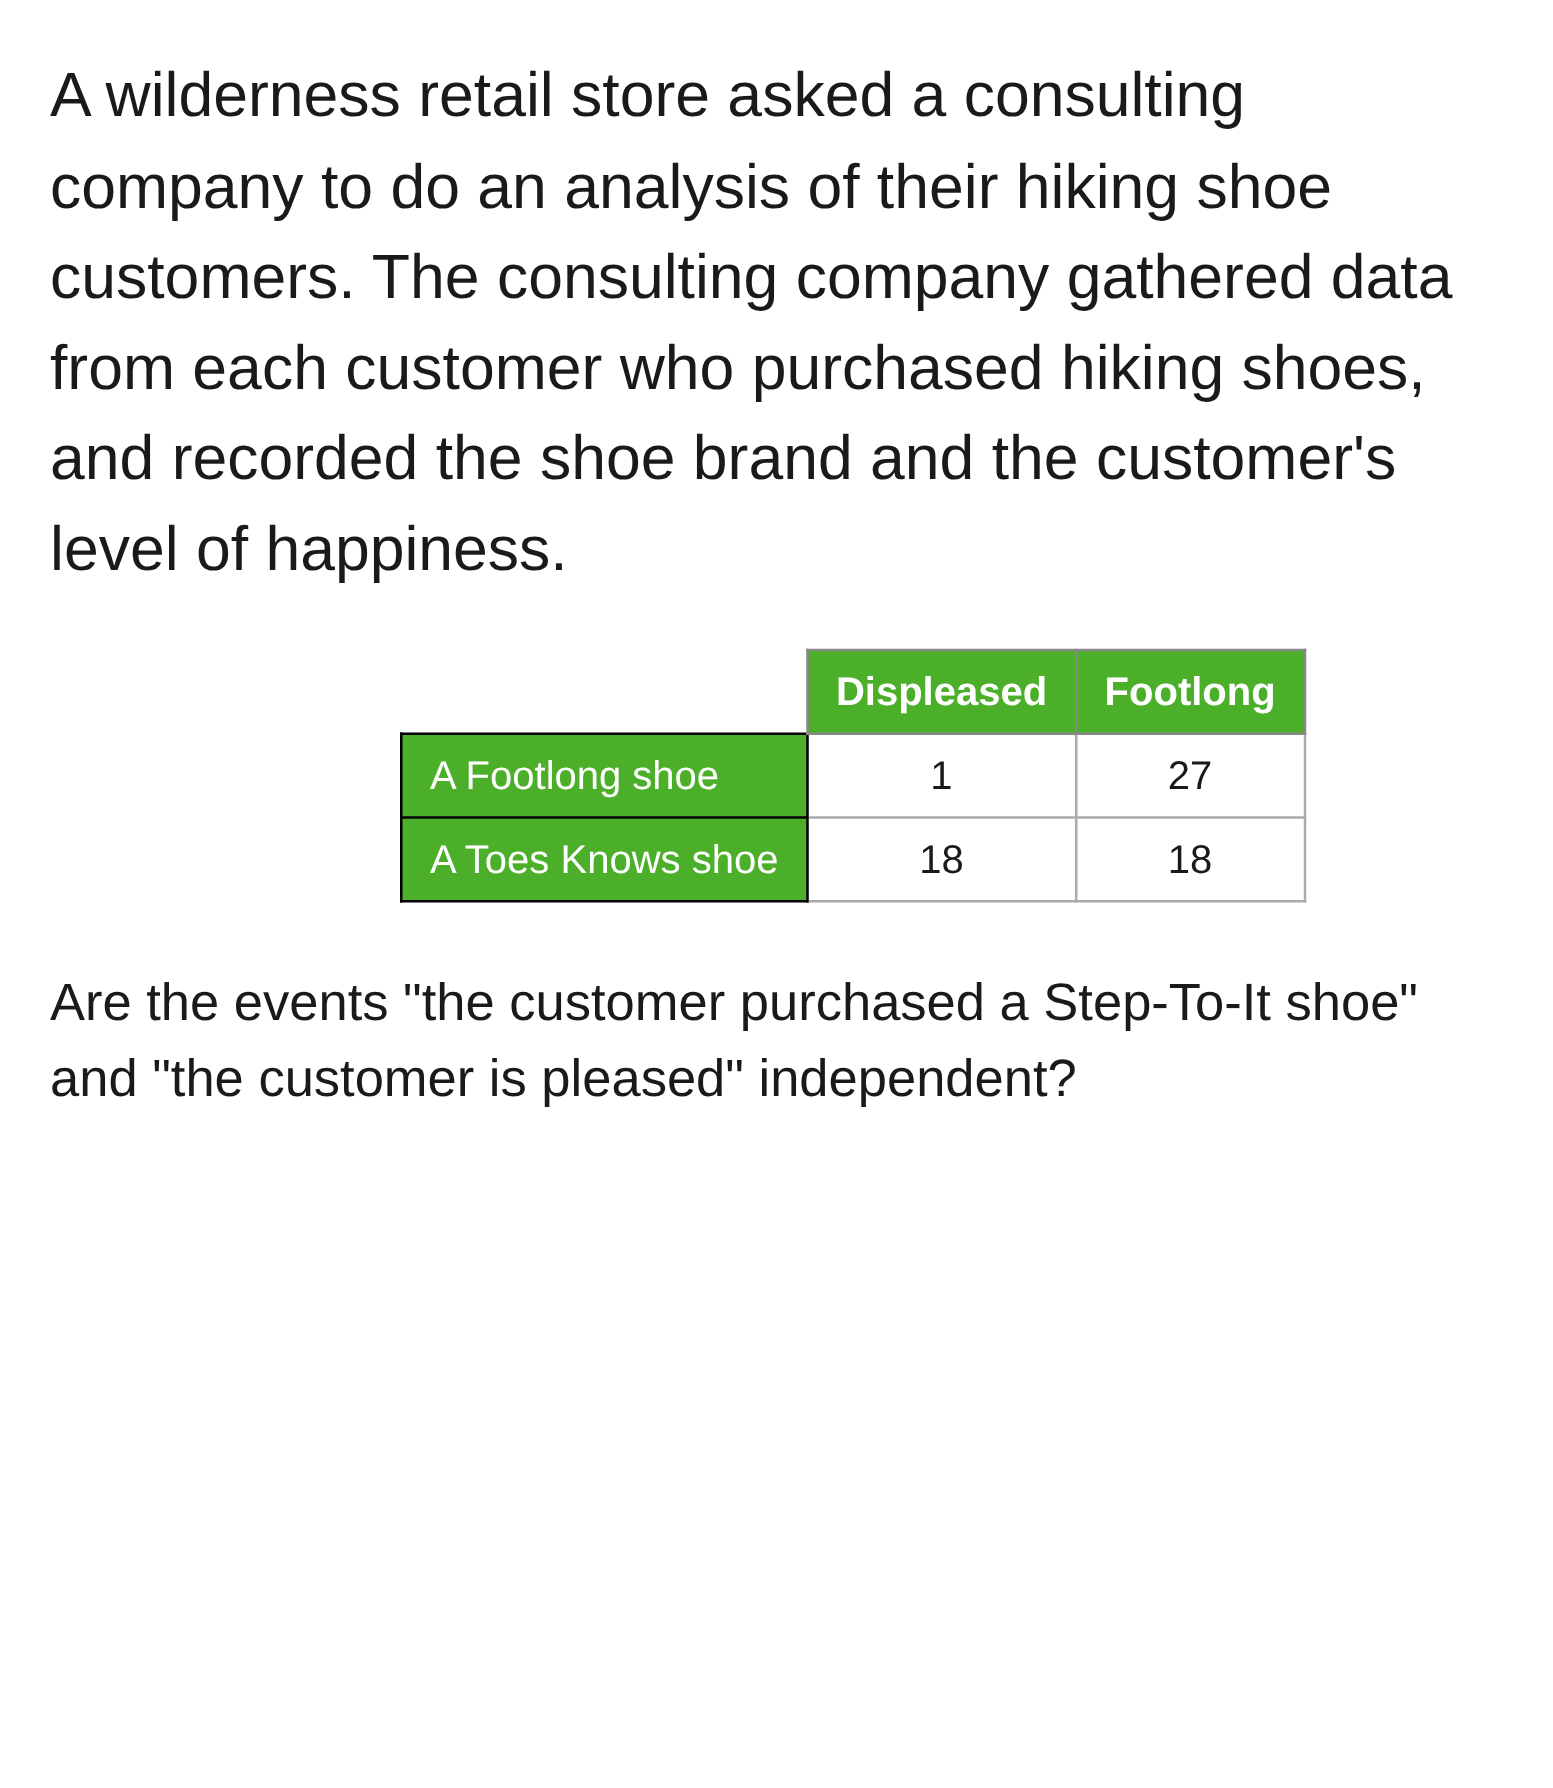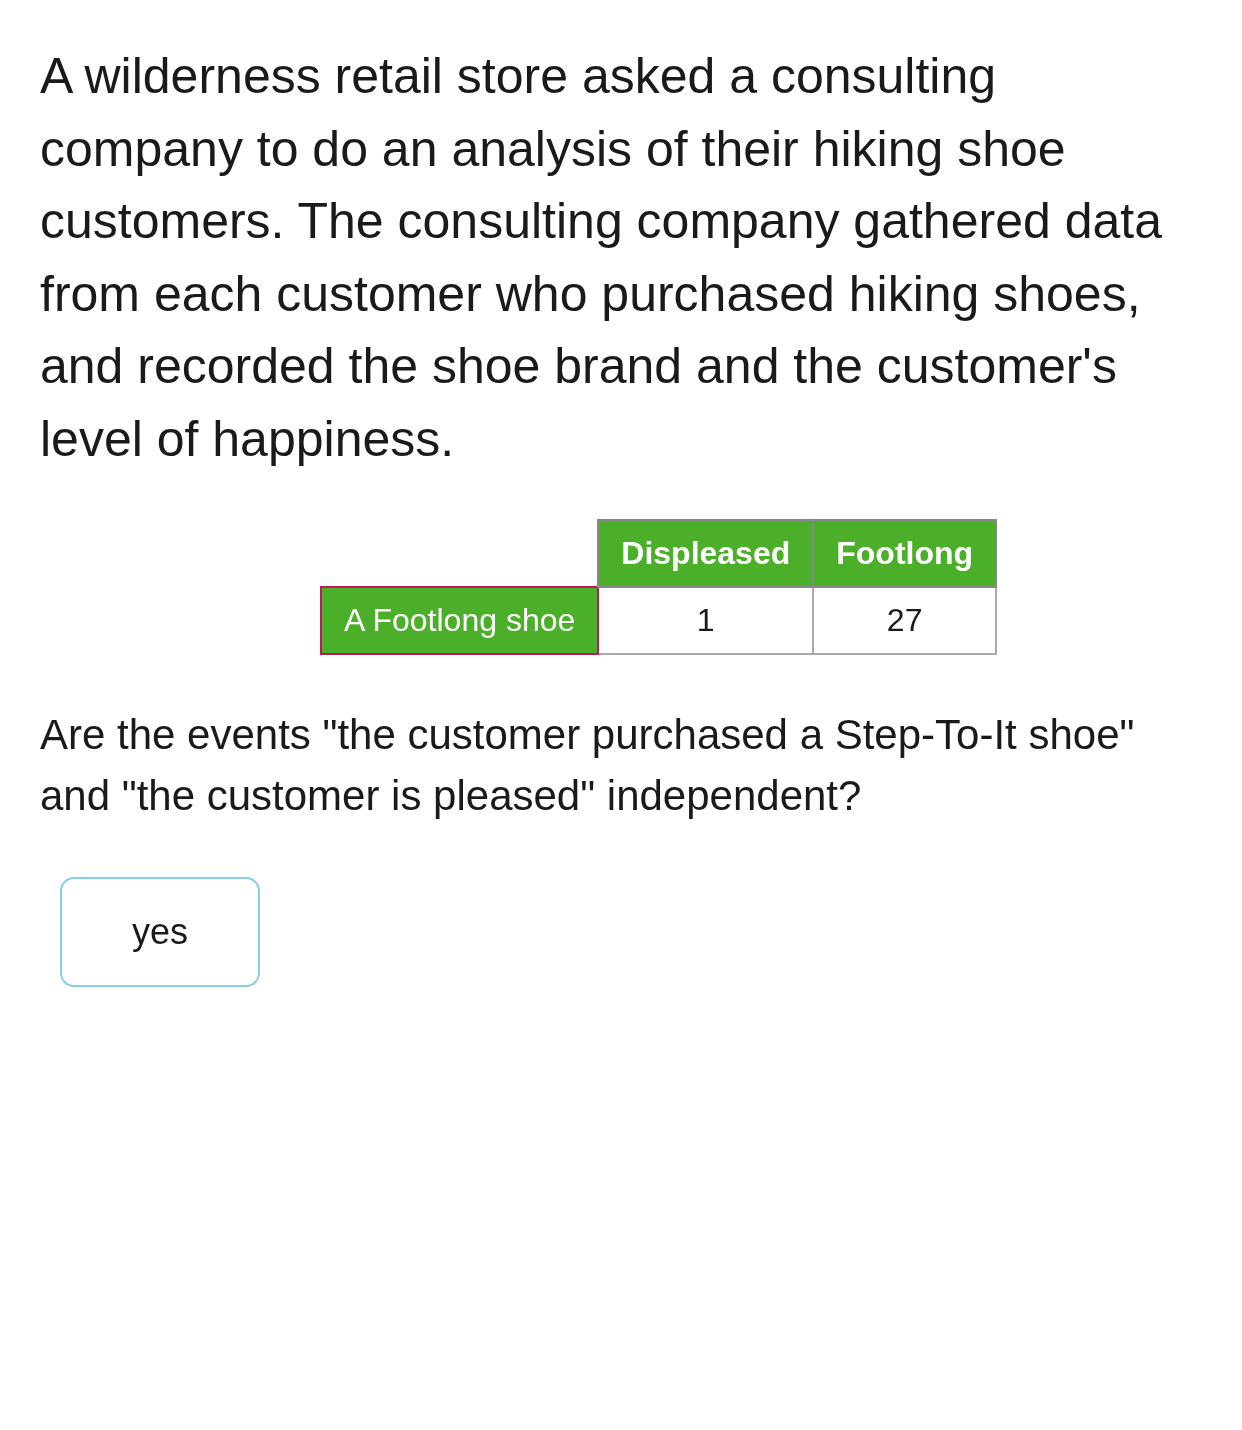--- a/index.html
+++ b/index.html
@@ -52,7 +52,7 @@
       font-size: 32px;
       font-weight: 500;
       padding: 14px 22px;
-      border: 2px solid #be185d;
+      border: 2px solid #000000;
       text-align: left;
       white-space: nowrap;
     }

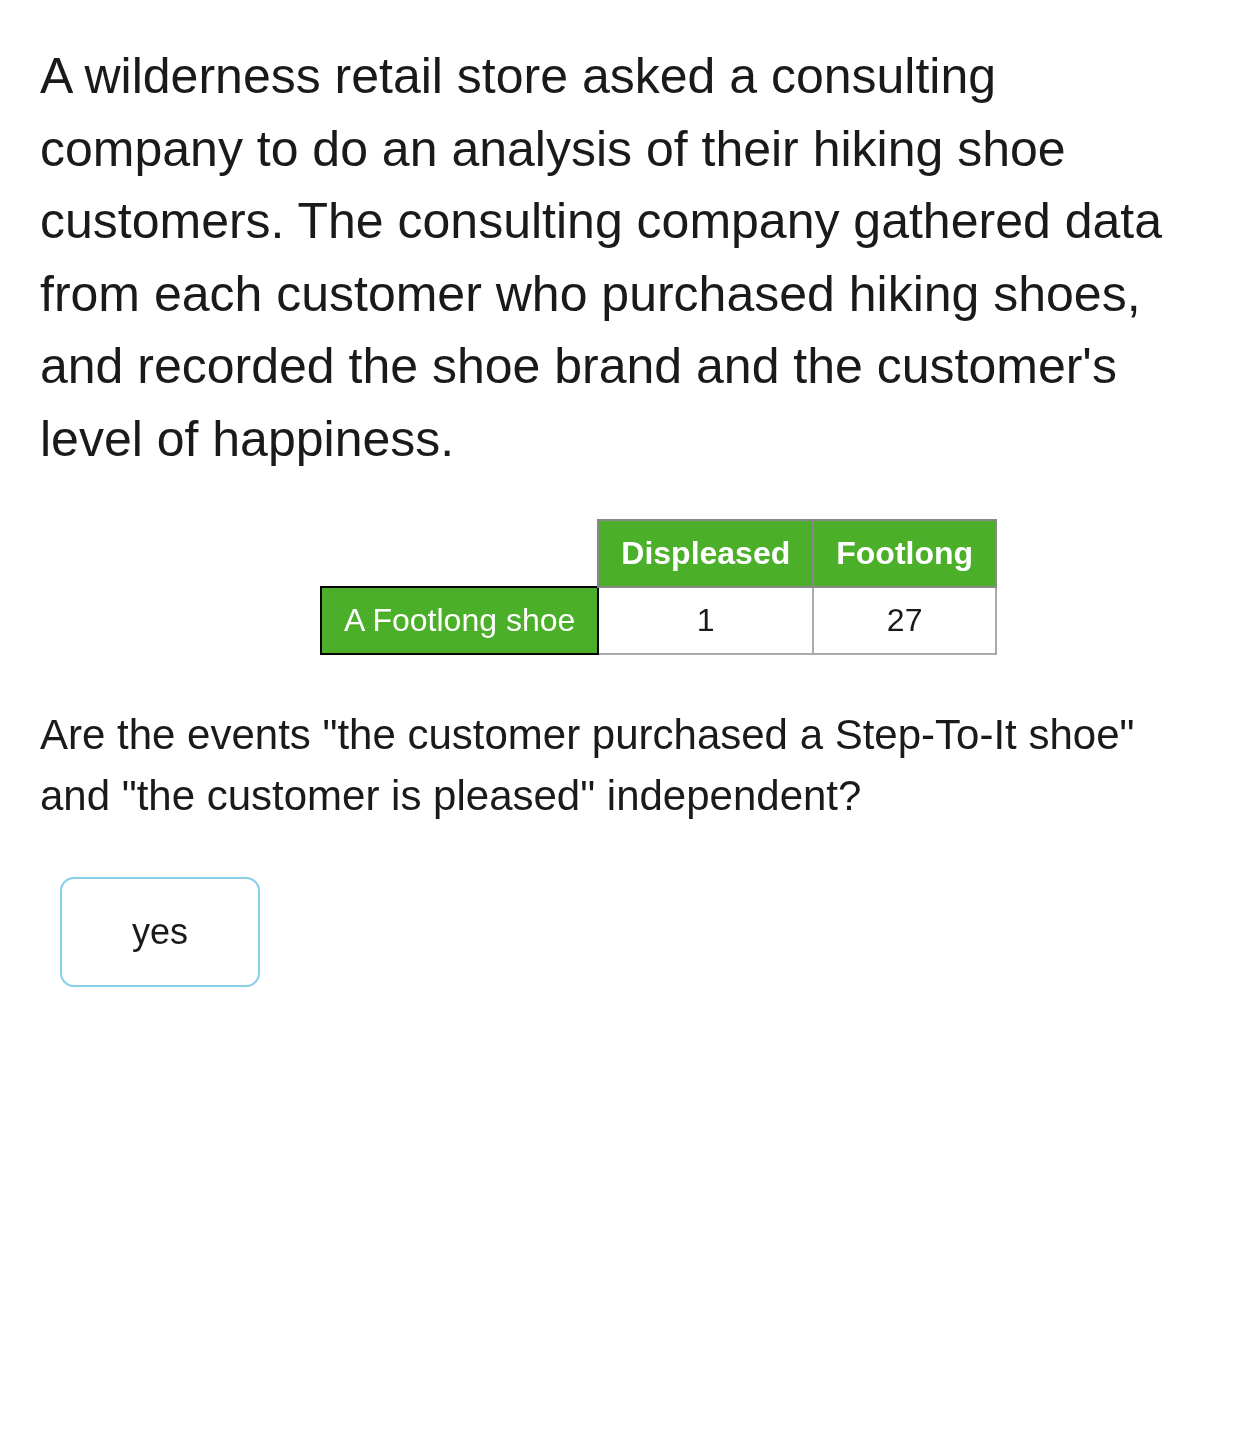--- a/index.html
+++ b/index.html
@@ -117,6 +117,11 @@
         <td>1</td>
         <td>27</td>
       </tr>
+      <tr>
+        <td>A Toes Knows shoe</td>
+        <td>18</td>
+        <td>18</td>
+      </tr>
     </tbody>
   </table>
 </div>

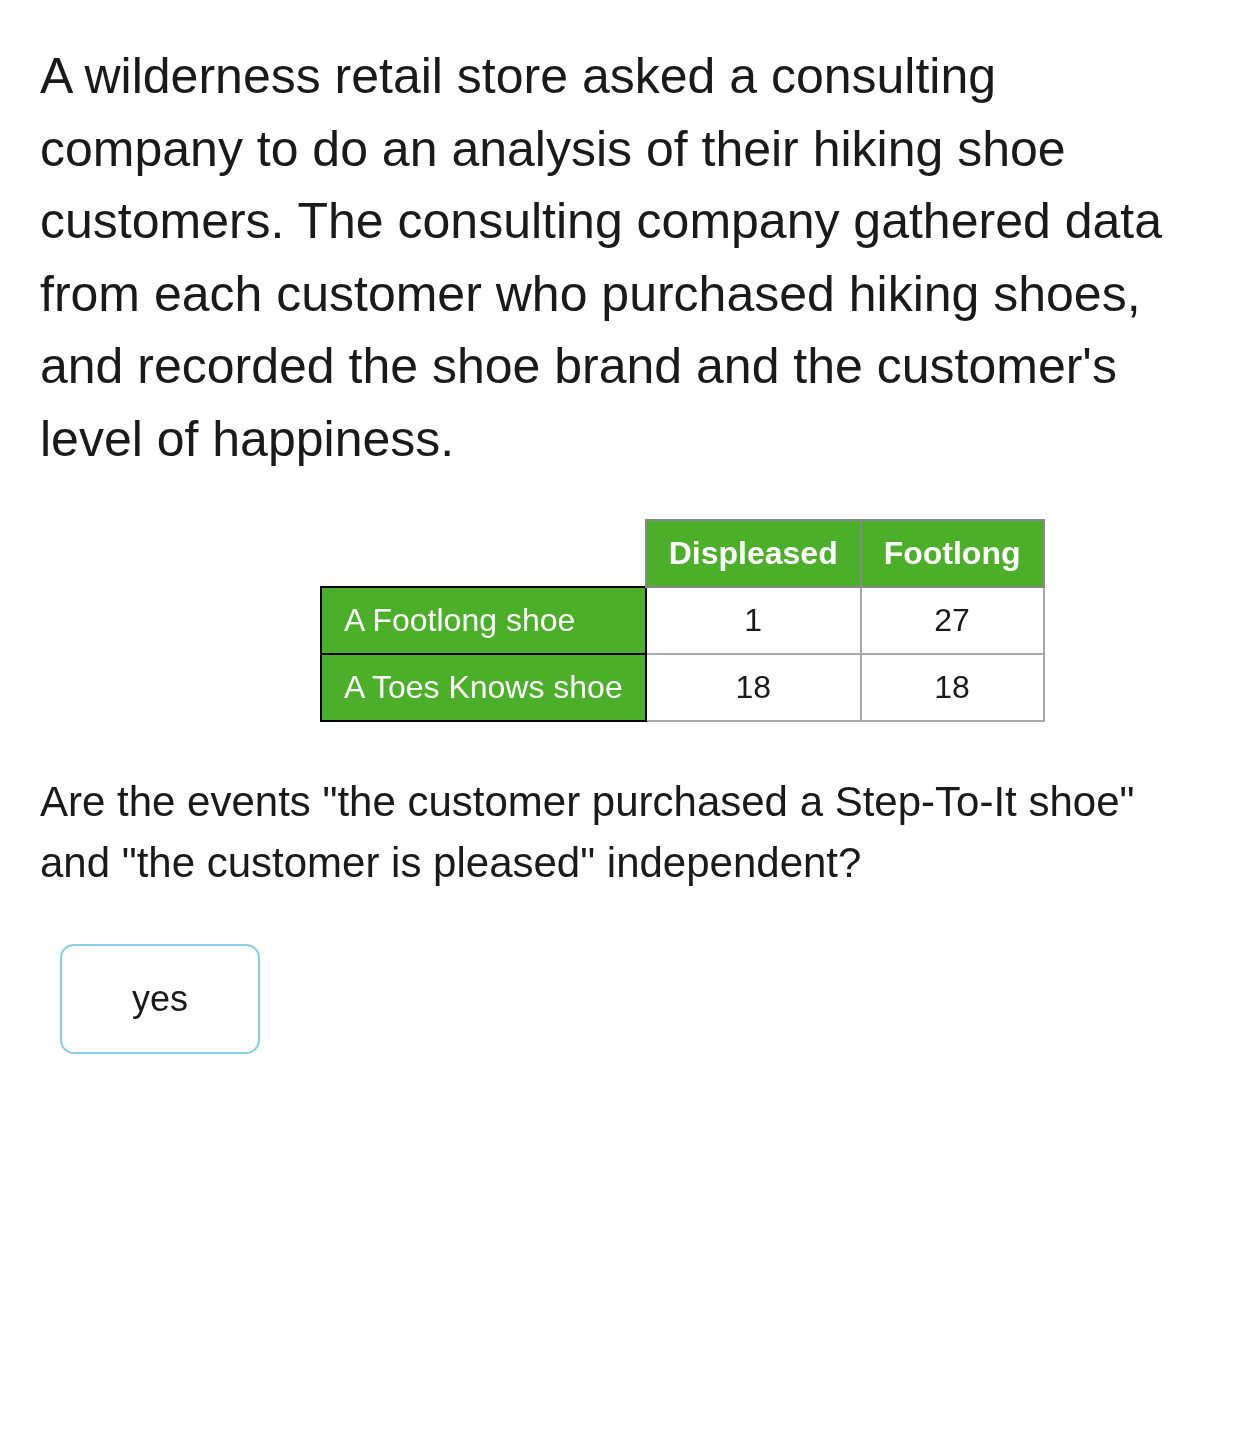--- a/index.html
+++ b/index.html
@@ -129,7 +129,6 @@
 <p class="question-text">Are the events "the customer purchased a Step-To-It shoe" and "the customer is pleased" independent?</p>
 
 <div class="answer-buttons">
-  <button class="answer-btn">yes</button>
 </div>
 
 </body></html>

